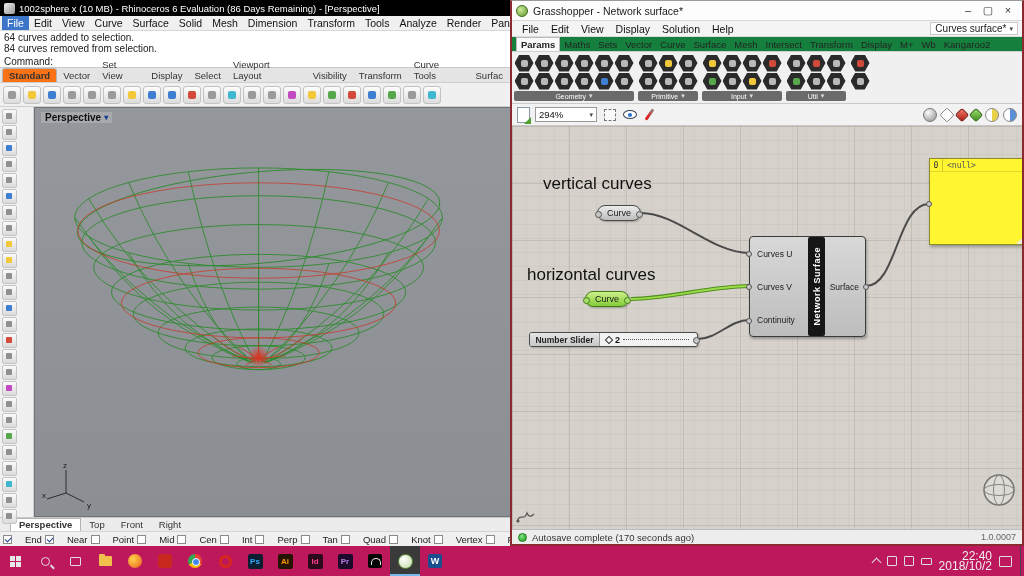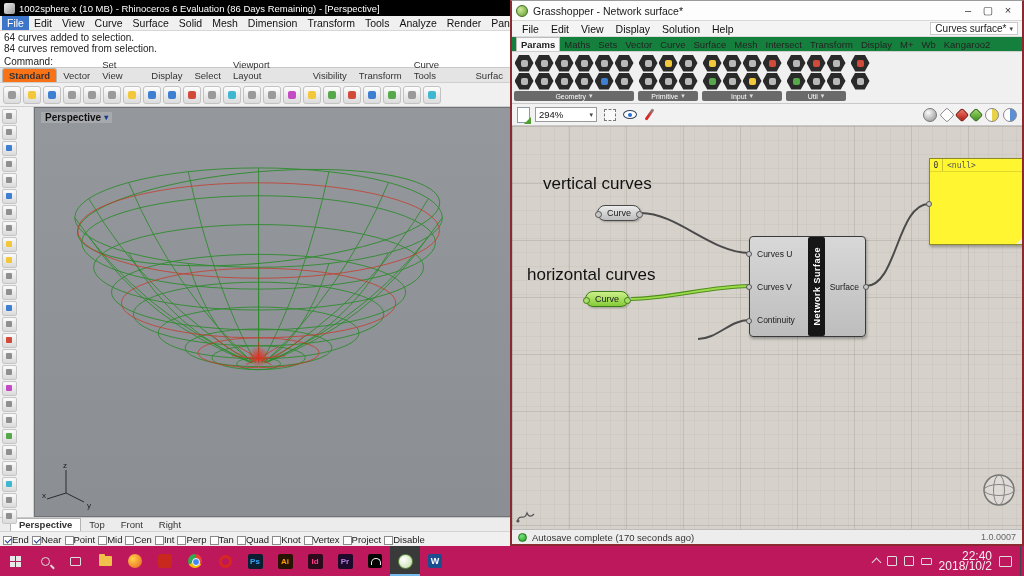--- a/index.html
+++ b/index.html
@@ -733,6 +733,14 @@
     <div class="gh-param selected" style="left:73px;top:165px">
       <span>Curve</span>
     </div>
+    <div class="gh-slider" style="left:17px;top:206px">
+      <span class="sl-label">Number Slider</span>
+      <span class="sl-track">
+        <i class="grip"></i>
+        <b class="sl-val">2</b>
+        <i class="dash"></i>
+      </span>
+    </div>
     <div class="gh-comp" style="left:237px;top:110px">
       <div class="comp-in">
         <span>Curves U</span>

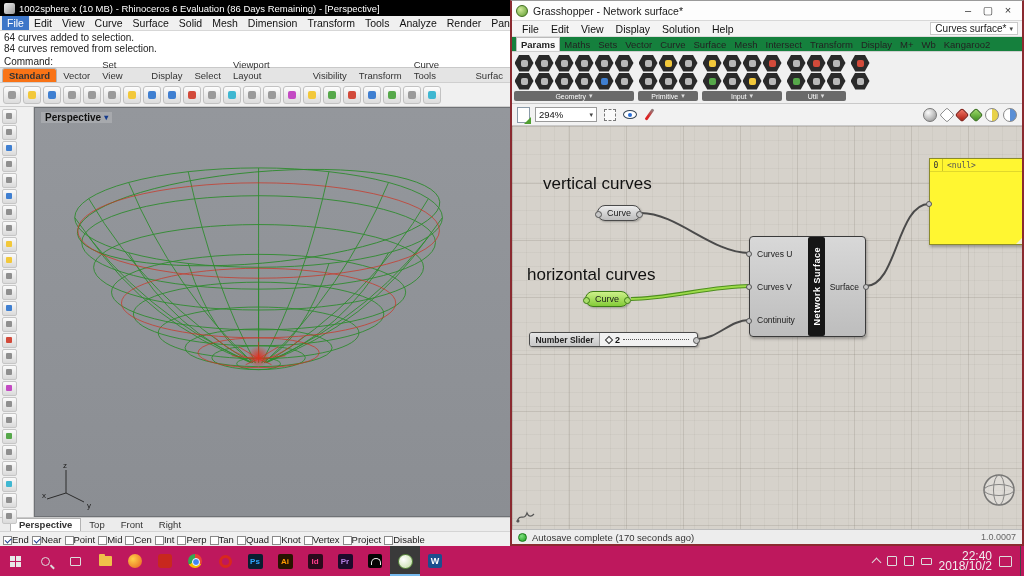--- a/index.html
+++ b/index.html
@@ -51,7 +51,7 @@
   .r-vtabs span.checked{background:#fff;border:1px solid #b3b3b3;border-bottom:none;font-weight:bold}
   .r-osnap{flex:none;height:15px;background:#f0f0f0;display:flex;align-items:center;
     font-size:9.5px;color:#222;padding-left:3px;gap:3px;border-top:1px solid #d4d4d4}
-  .osn{display:flex;align-items:flex-end;gap:0;white-space:nowrap}
+  .osn{display:flex;align-items:center;gap:13px;white-space:nowrap}
   .osn b{font-weight:normal}
   .box{width:9px;height:9px;border:1px solid #8a8a8a;background:#fff;display:inline-block;flex:none}
   .box.checked::after{content:"";display:block;width:5px;height:2.5px;border-left:1.5px solid #1b3f8f;

